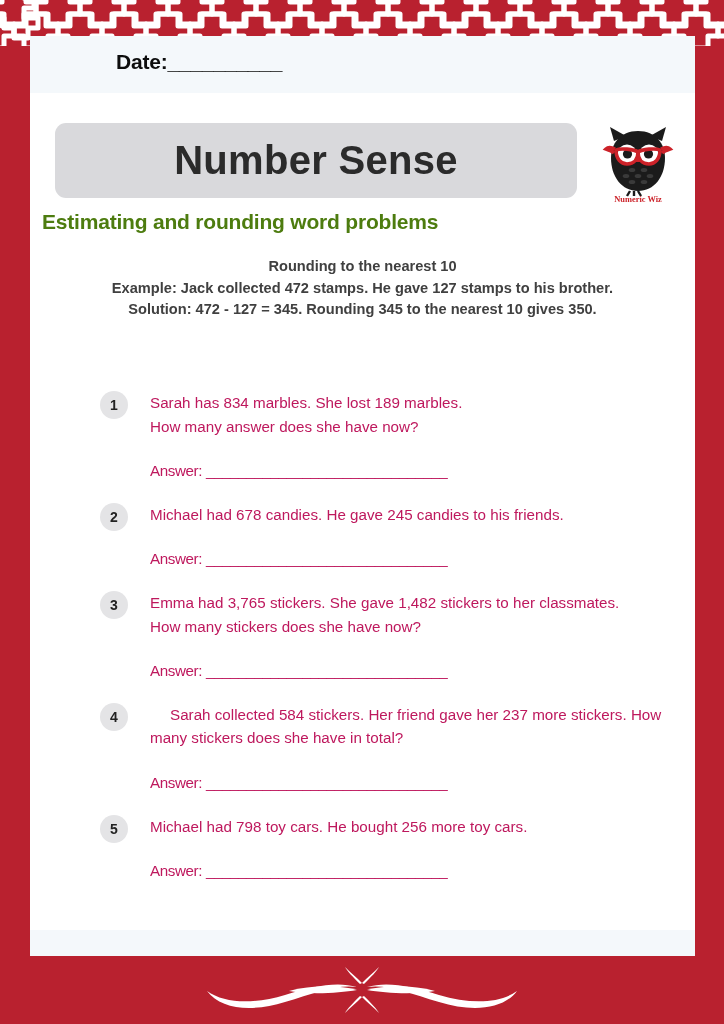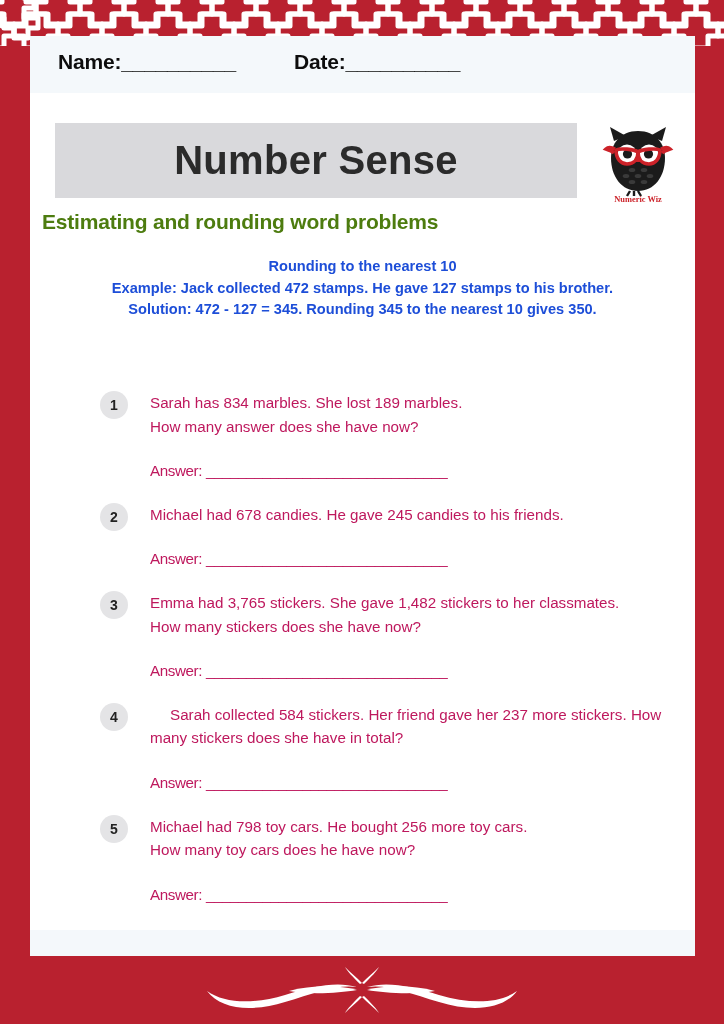--- a/index.html
+++ b/index.html
@@ -261,7 +261,6 @@
 
     <div class="namebar">
       <div class="fields">
-        <span class="field-label">Name:__________</span>
         <span class="field-gap"></span>
         <span class="field-label">Date:__________</span>
       </div>

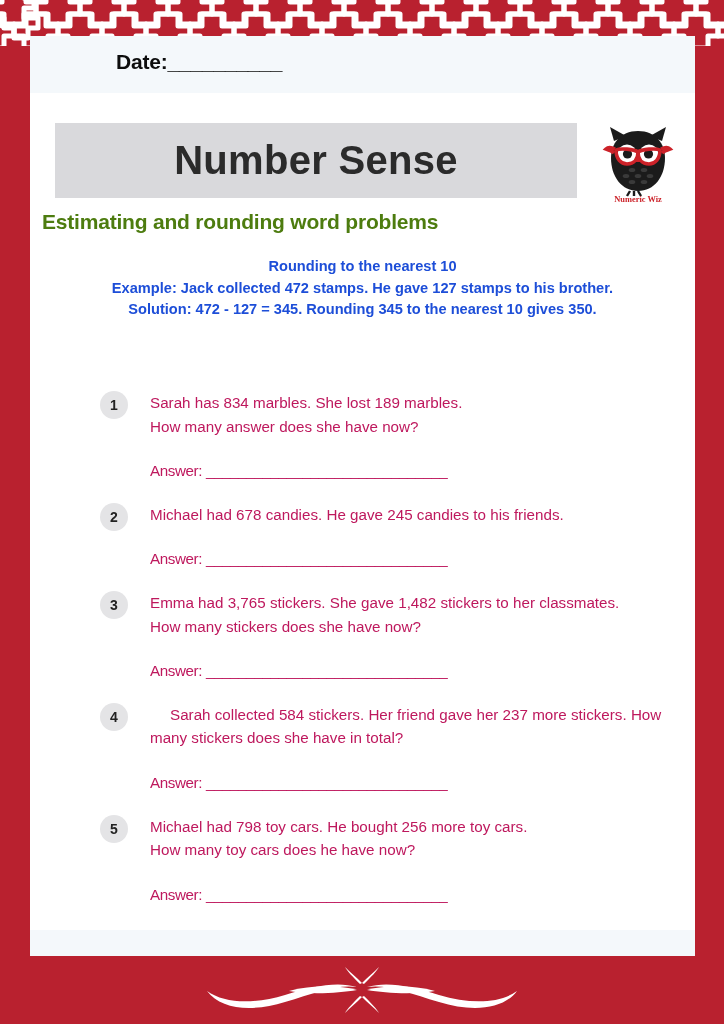--- a/index.html
+++ b/index.html
@@ -90,7 +90,7 @@
     width: 522px;
     height: 75px;
     background: #d9d9dc;
-    border-radius: 0;
+    border-radius: 11px;
     display: flex;
     align-items: center;
     justify-content: center;

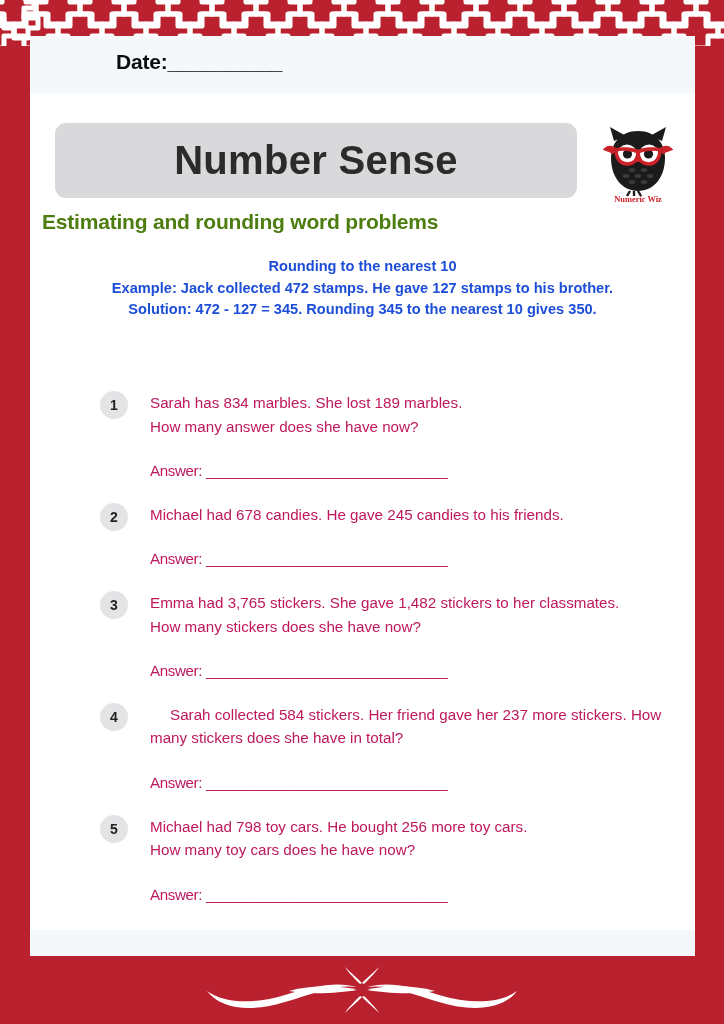--- a/index.html
+++ b/index.html
@@ -134,7 +134,7 @@
   .example-block .ex-line {
     font-size: 14.6px;
     font-weight: bold;
-    color: #1d4ed8;
+    color: #404040;
     line-height: 21.5px;
     white-space: nowrap;
   }

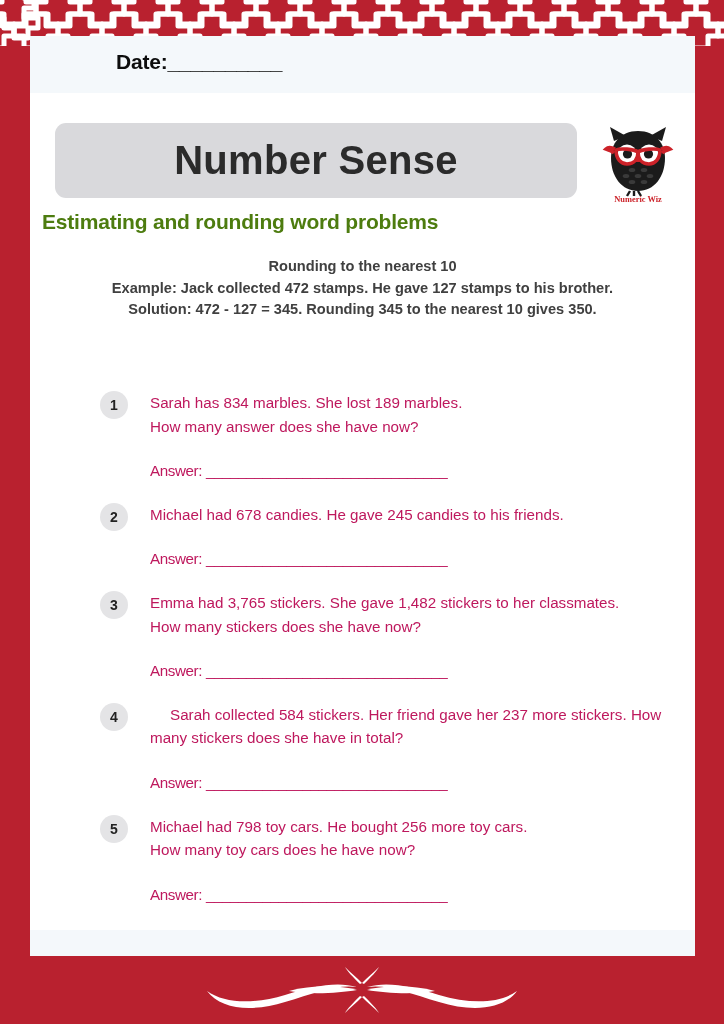--- a/index.html
+++ b/index.html
@@ -357,7 +357,6 @@
         <div class="qnum">5</div>
         <div class="qbody">
           <div class="qtext">Michael had 798 toy cars. He bought 256 more toy cars.</div>
-          <div class="qline2">How many toy cars does he have now?</div>
           <div class="answer-line"><span>Answer: </span><span>______________________________</span></div>
         </div>
       </div>

